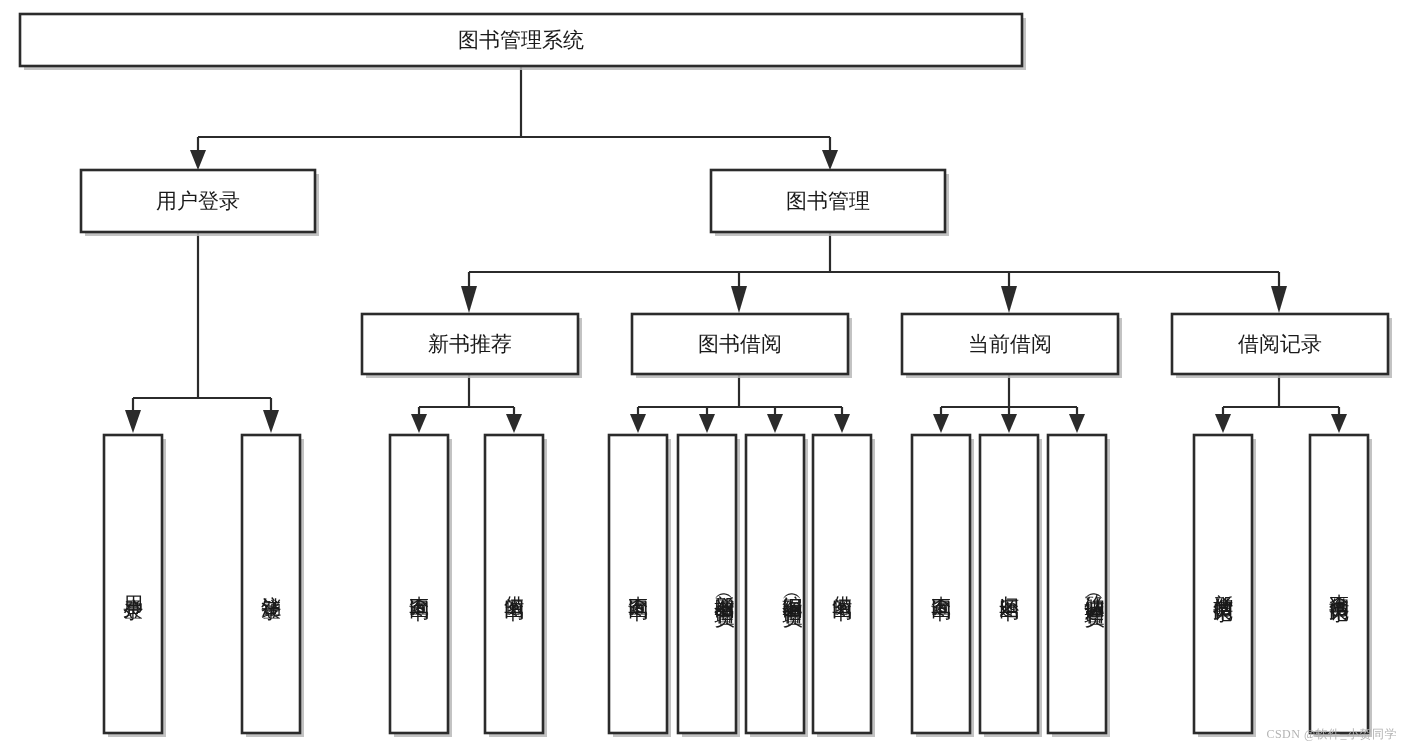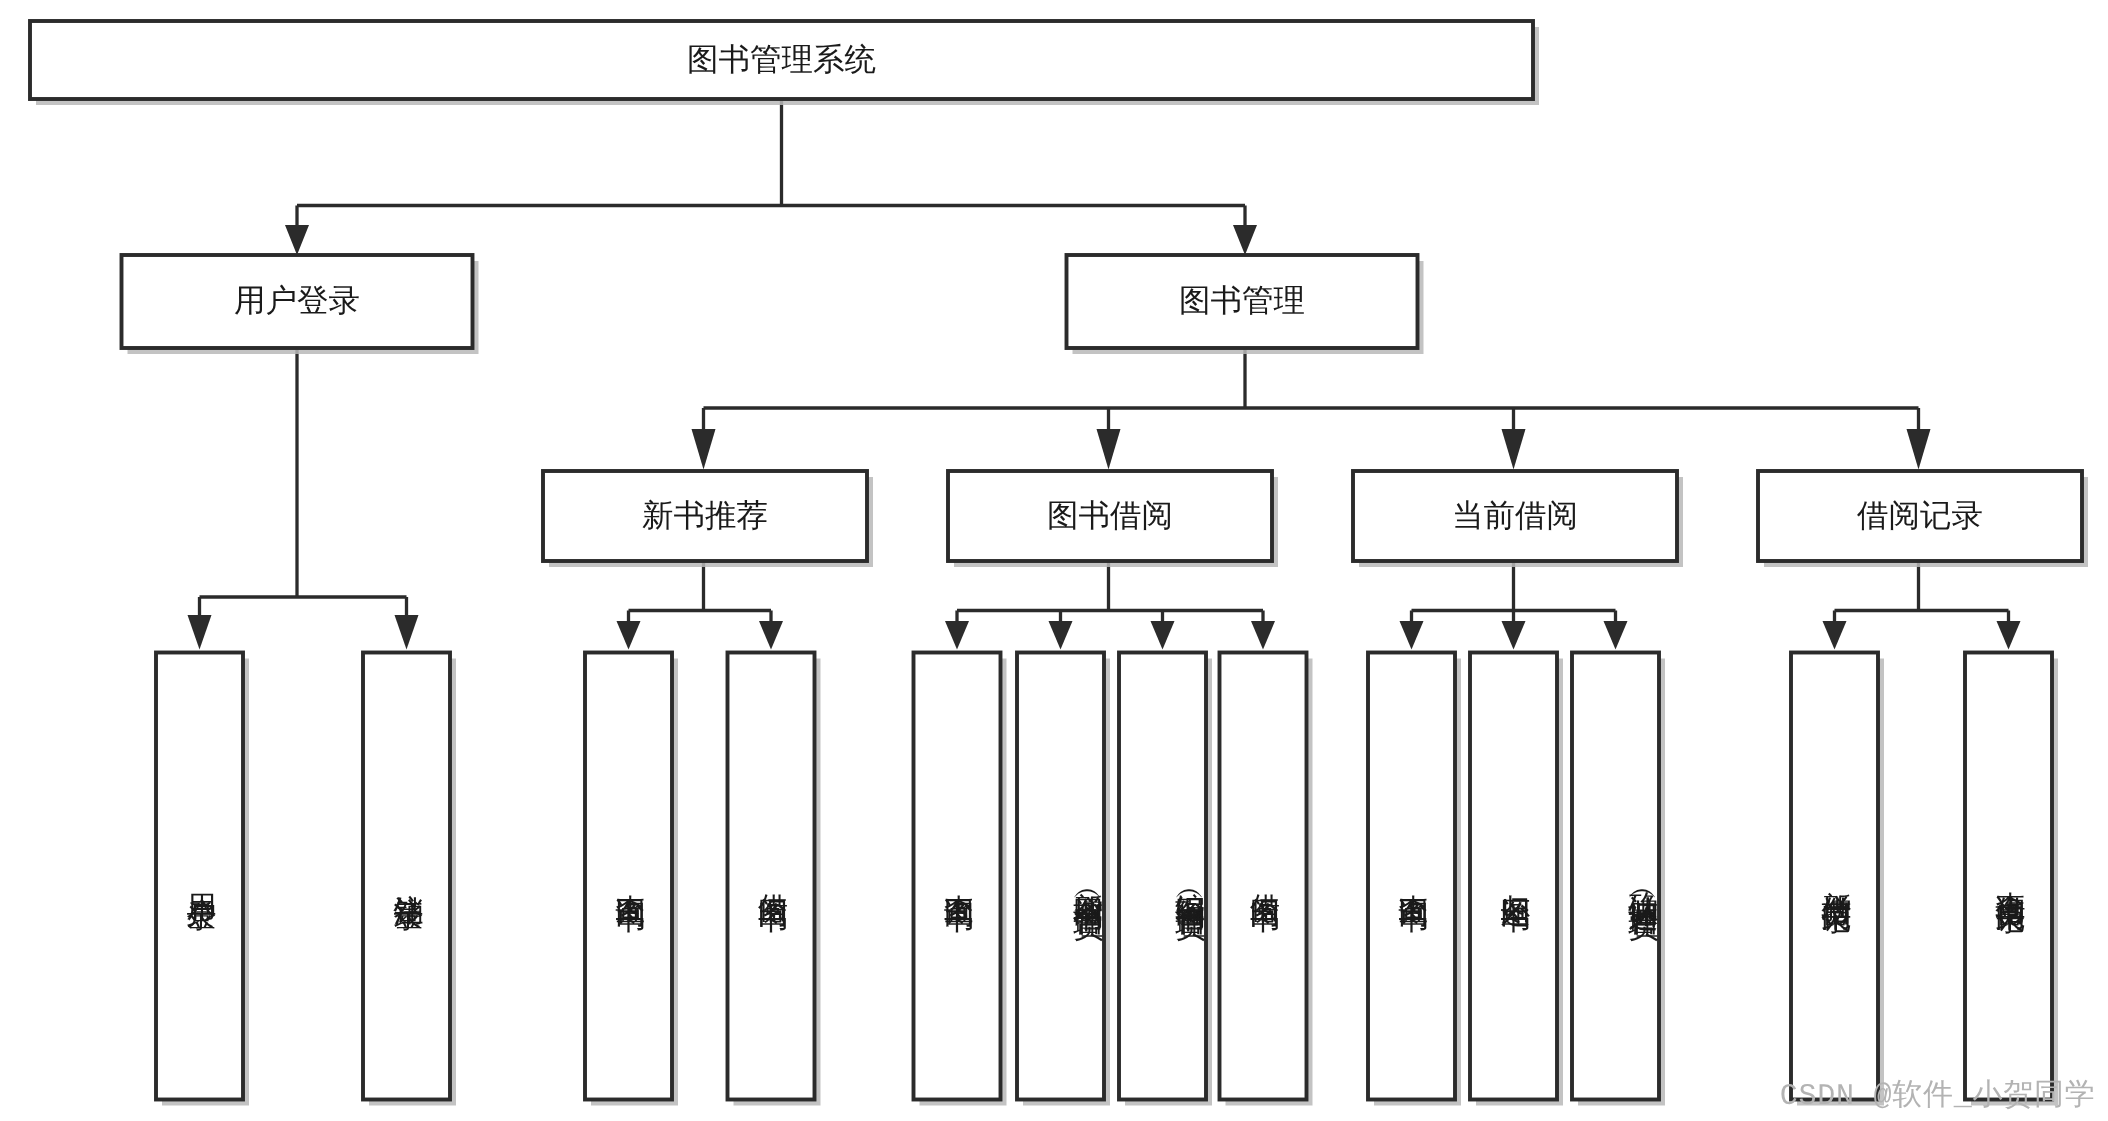--- a/index.html
+++ b/index.html
@@ -77,8 +77,8 @@
     position: absolute;
     right: 8px;
     bottom: 4px;
-    font-family: Liberation Mono, monospace;
-    font-size: 20px;
+    font-family: Liberation Serif, serif;
+    font-size: 12px;
     color: #b3b3b3;
     letter-spacing: 0.5px;
     white-space: nowrap;

